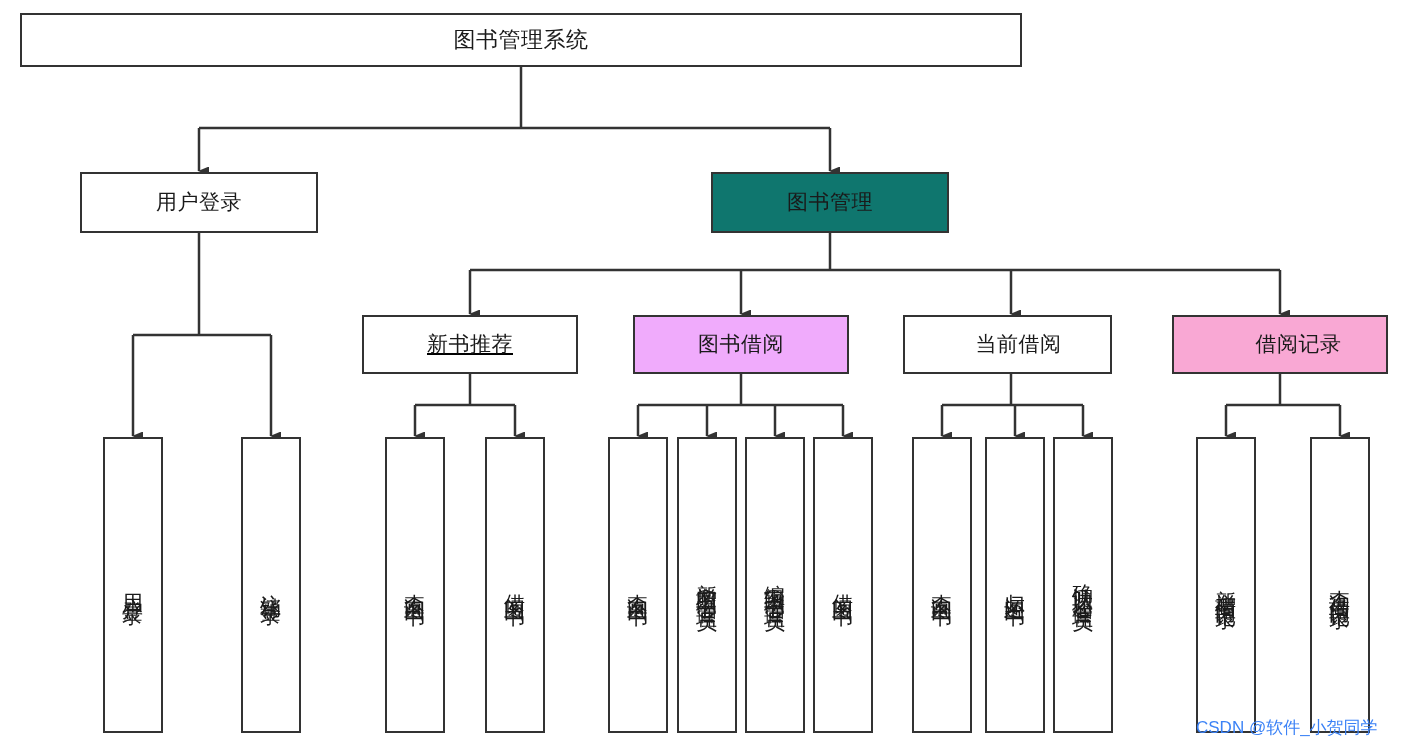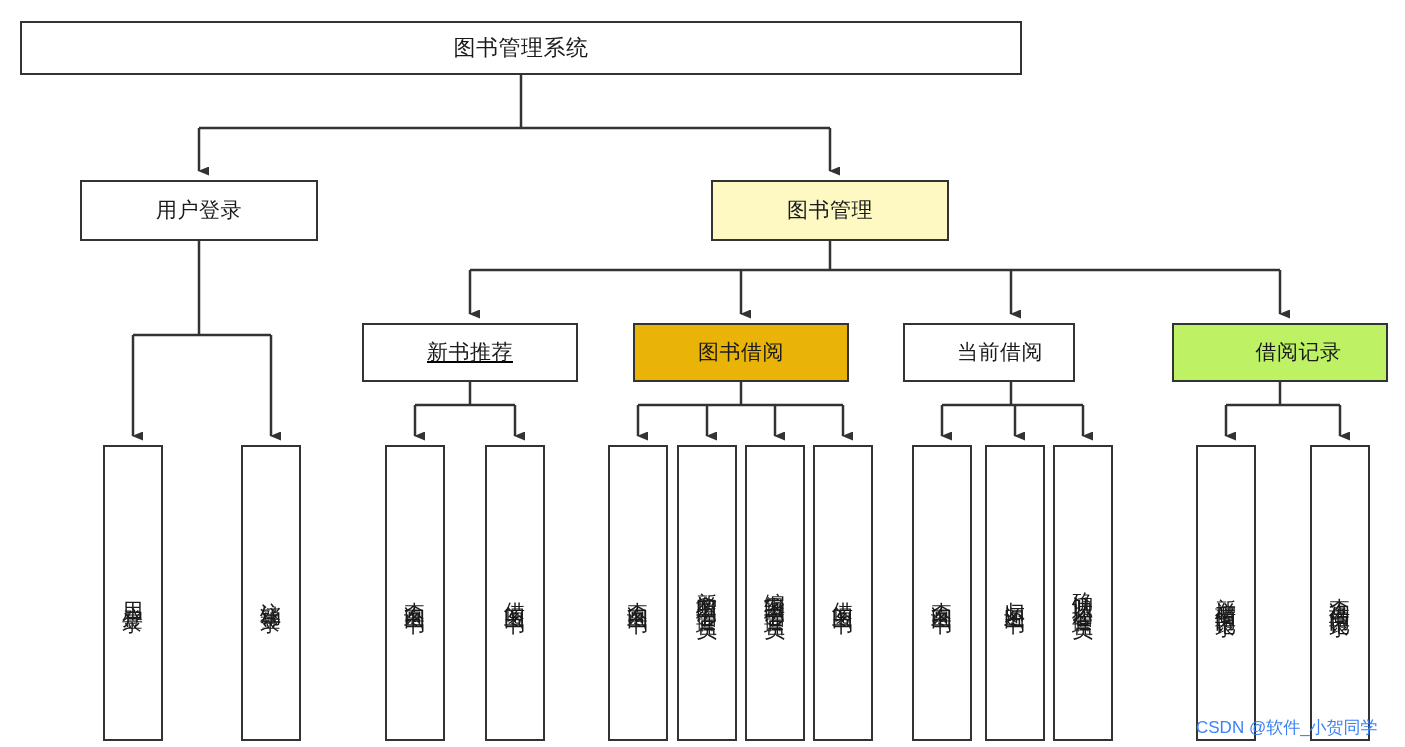--- a/index.html
+++ b/index.html
@@ -36,7 +36,6 @@
     align-items: center;
     justify-content: center;
     overflow: hidden;
-    margin-top: 8px;
   }
   .node-label {
     color: #1a1a1a;

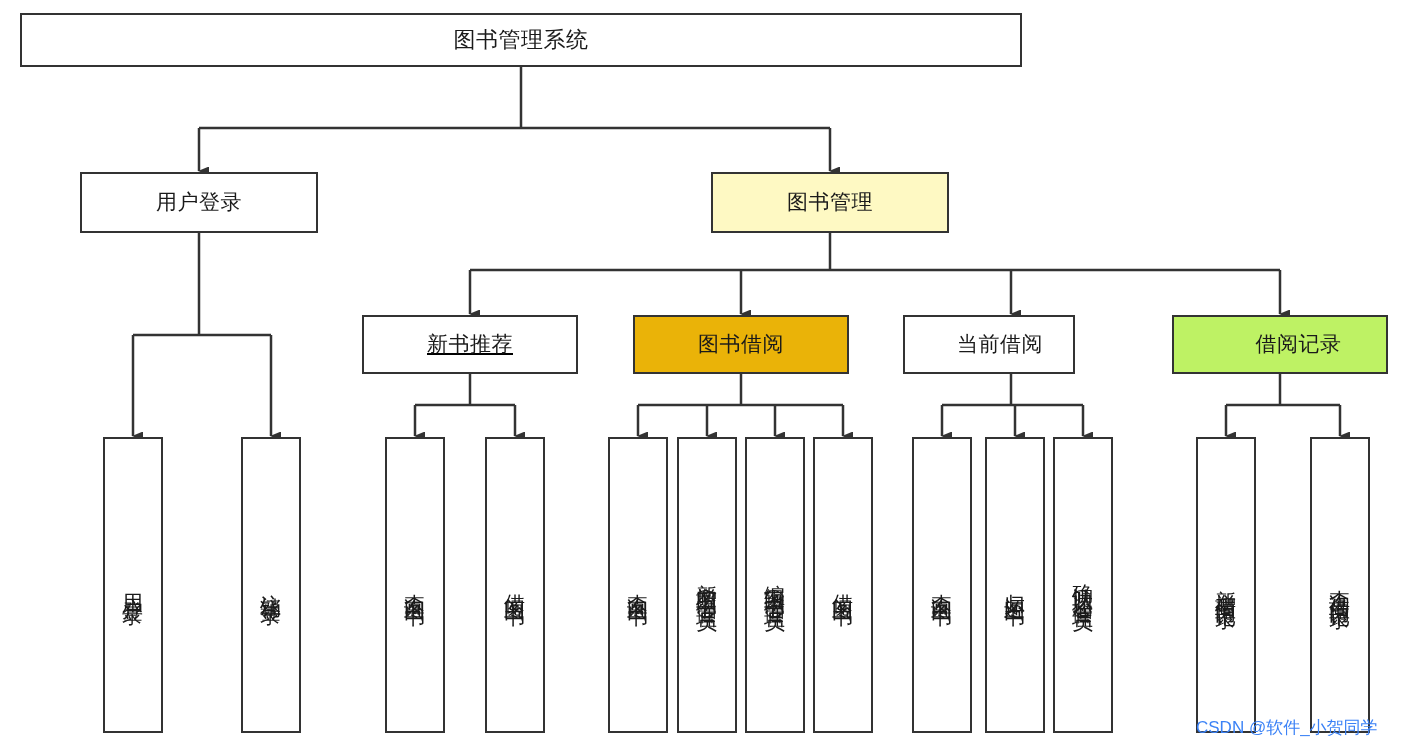--- a/index.html
+++ b/index.html
@@ -122,7 +122,7 @@
       <div class="node-box node-horizontal" style="left: 80px; top: 172px; width: 238px; height: 61px; border-color: rgb(51, 51, 51); background: rgb(255, 255, 255);">
         <span class="node-label" style="color: rgb(26, 26, 26);">用户登录</span>
       </div>
-      <div class="node-box node-horizontal" style="left: 711px; top: 172px; width: 238px; height: 61px; border-color: rgb(51, 51, 51); background: #fef9c3;">
+      <div class="node-box node-horizontal" style="left: 711px; top: 172px; width: 238px; height: 61px; border-color: rgb(51, 51, 51); background: #0f766e;">
         <span class="node-label" style="color: rgb(26, 26, 26);">图书管理</span>
       </div>
       <div class="node-box node-horizontal" style="left: 362px; top: 315px; width: 216px; height: 59px; border-color: rgb(51, 51, 51); background: rgb(255, 255, 255); text-decoration: underline;">

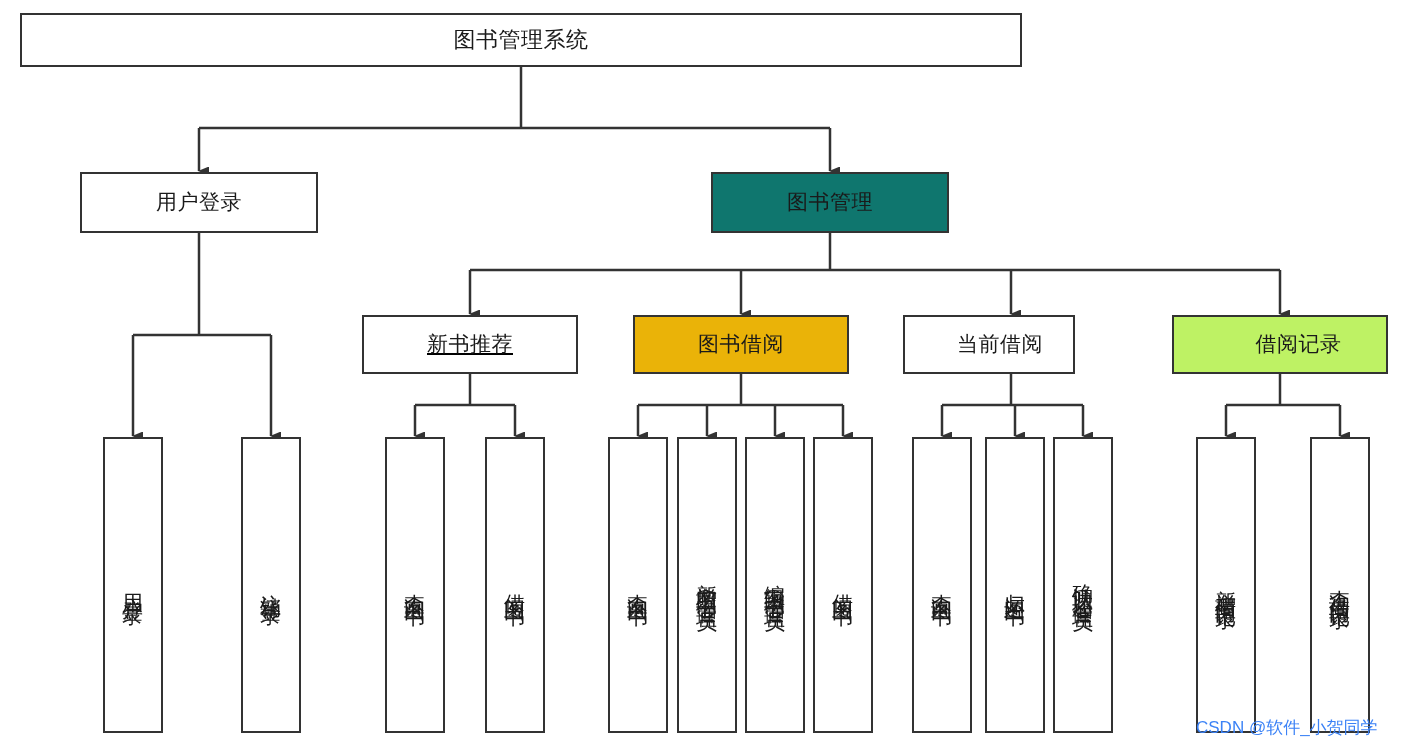--- a/index.html
+++ b/index.html
@@ -128,7 +128,7 @@
       <div class="node-box node-horizontal" style="left: 362px; top: 315px; width: 216px; height: 59px; border-color: rgb(51, 51, 51); background: rgb(255, 255, 255); text-decoration: underline;">
         <span class="node-label" style="color: rgb(26, 26, 26);">新书推荐</span>
       </div>
-      <div class="node-box node-horizontal" style="left: 633px; top: 315px; width: 216px; height: 59px; border-color: rgb(51, 51, 51); background: #eab308;">
+      <div class="node-box node-horizontal" style="left: 633px; top: 315px; width: 216px; height: 59px; border-color: rgb(51, 51, 51); background: #f0abfc;">
         <span class="node-label" style="color: rgb(26, 26, 26);">图书借阅</span>
       </div>
       <div class="node-box node-horizontal" style="left: 903px; top: 315px; width: 172px; height: 59px; border-color: rgb(51, 51, 51); background: rgb(255, 255, 255); padding-left: 22px;">

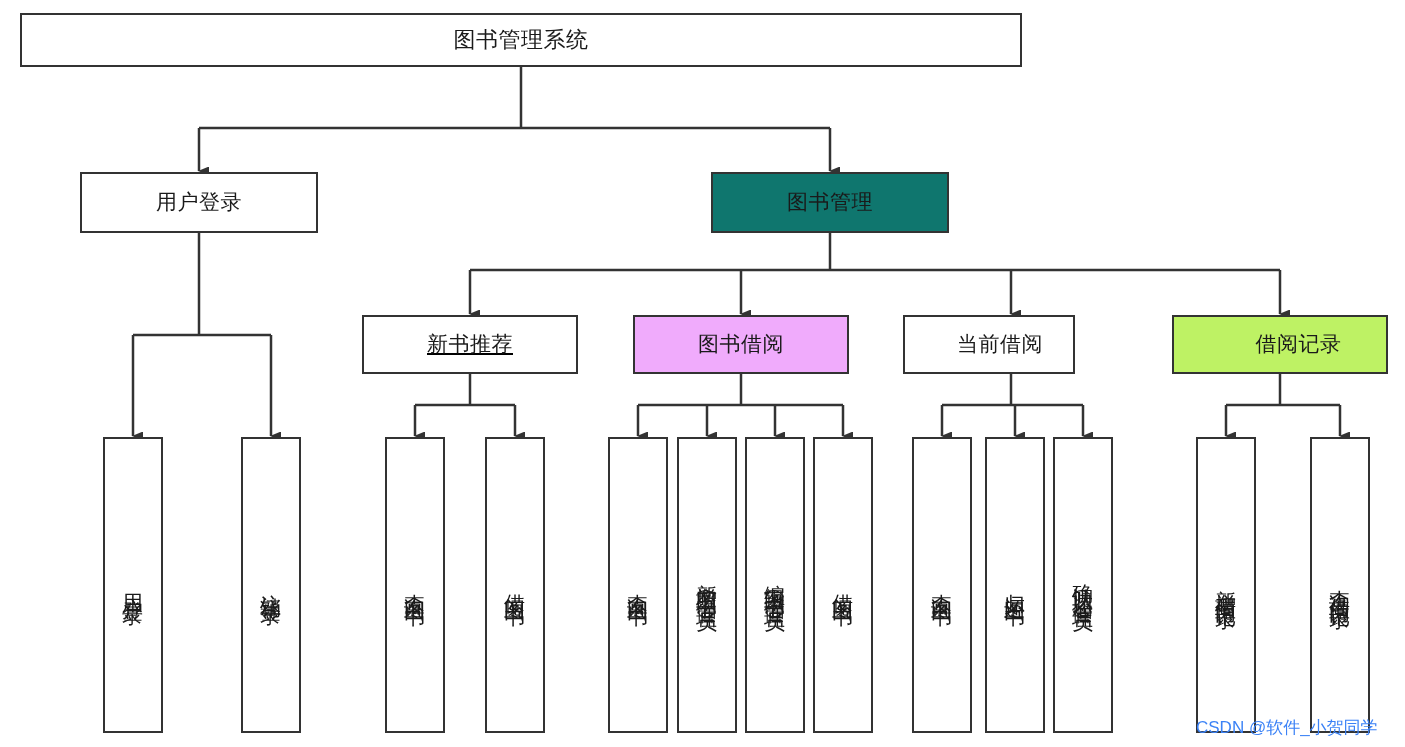--- a/index.html
+++ b/index.html
@@ -131,7 +131,7 @@
       <div class="node-box node-horizontal" style="left: 633px; top: 315px; width: 216px; height: 59px; border-color: rgb(51, 51, 51); background: #f0abfc;">
         <span class="node-label" style="color: rgb(26, 26, 26);">图书借阅</span>
       </div>
-      <div class="node-box node-horizontal" style="left: 903px; top: 315px; width: 172px; height: 59px; border-color: rgb(51, 51, 51); background: rgb(255, 255, 255); padding-left: 22px;">
+      <div class="node-box node-horizontal" style="left: 903px; top: 315px; width: 209px; height: 59px; border-color: rgb(51, 51, 51); background: rgb(255, 255, 255); padding-left: 22px;">
         <span class="node-label" style="color: rgb(26, 26, 26);">当前借阅</span>
       </div>
       <div class="node-box node-horizontal" style="left: 1172px; top: 315px; width: 216px; height: 59px; border-color: rgb(51, 51, 51); background: #bef264; padding-left: 37px;">

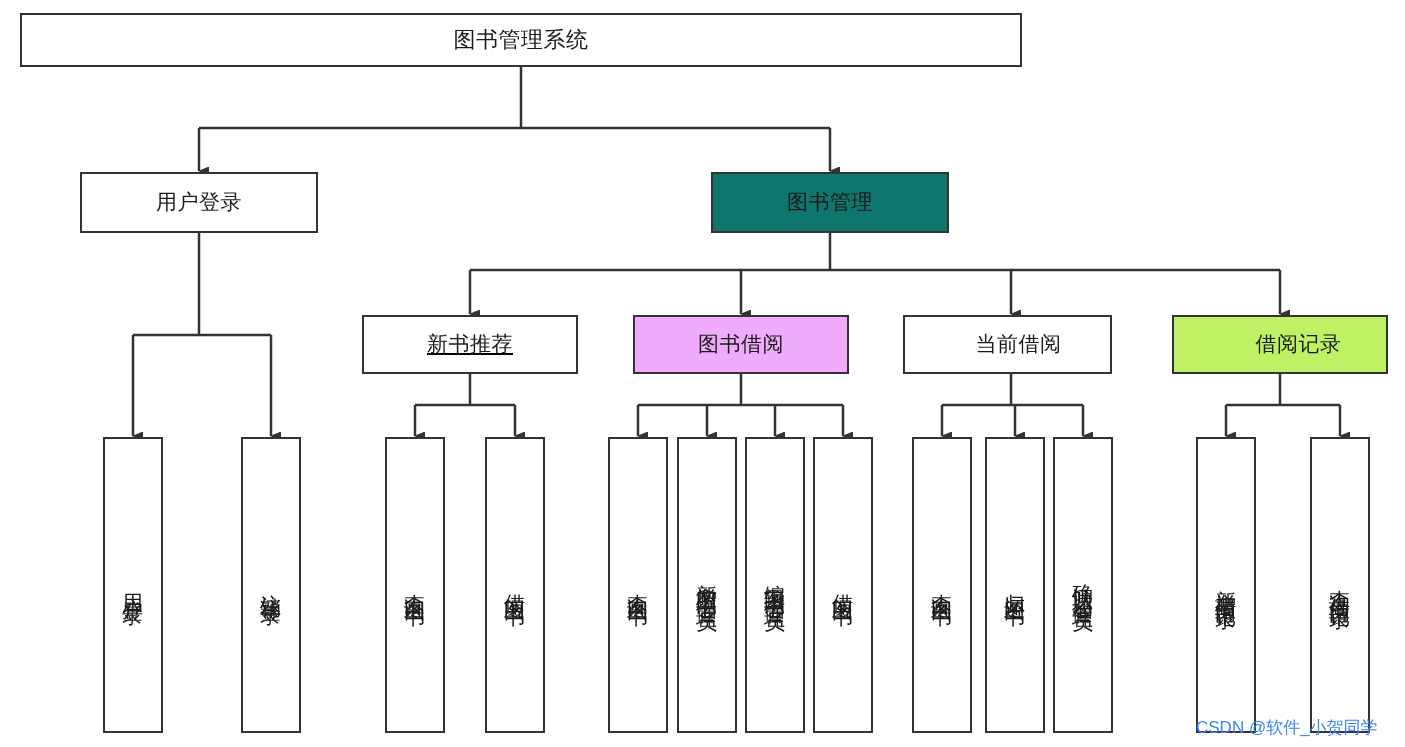--- a/index.html
+++ b/index.html
@@ -134,7 +134,7 @@
       <div class="node-box node-horizontal" style="left: 903px; top: 315px; width: 209px; height: 59px; border-color: rgb(51, 51, 51); background: rgb(255, 255, 255); padding-left: 22px;">
         <span class="node-label" style="color: rgb(26, 26, 26);">当前借阅</span>
       </div>
-      <div class="node-box node-horizontal" style="left: 1172px; top: 315px; width: 216px; height: 59px; border-color: rgb(51, 51, 51); background: #bef264; padding-left: 37px;">
+      <div class="node-box node-horizontal" style="left: 1172px; top: 315px; width: 216px; height: 59px; border-color: rgb(51, 51, 51); background: #f9a8d4; padding-left: 37px;">
         <span class="node-label" style="color: rgb(26, 26, 26);">借阅记录</span>
       </div>
       <div class="node-box node-vertical" style="left: 103px; top: 437px; width: 60px; height: 296px; border-color: rgb(51, 51, 51); background: rgb(255, 255, 255);">

